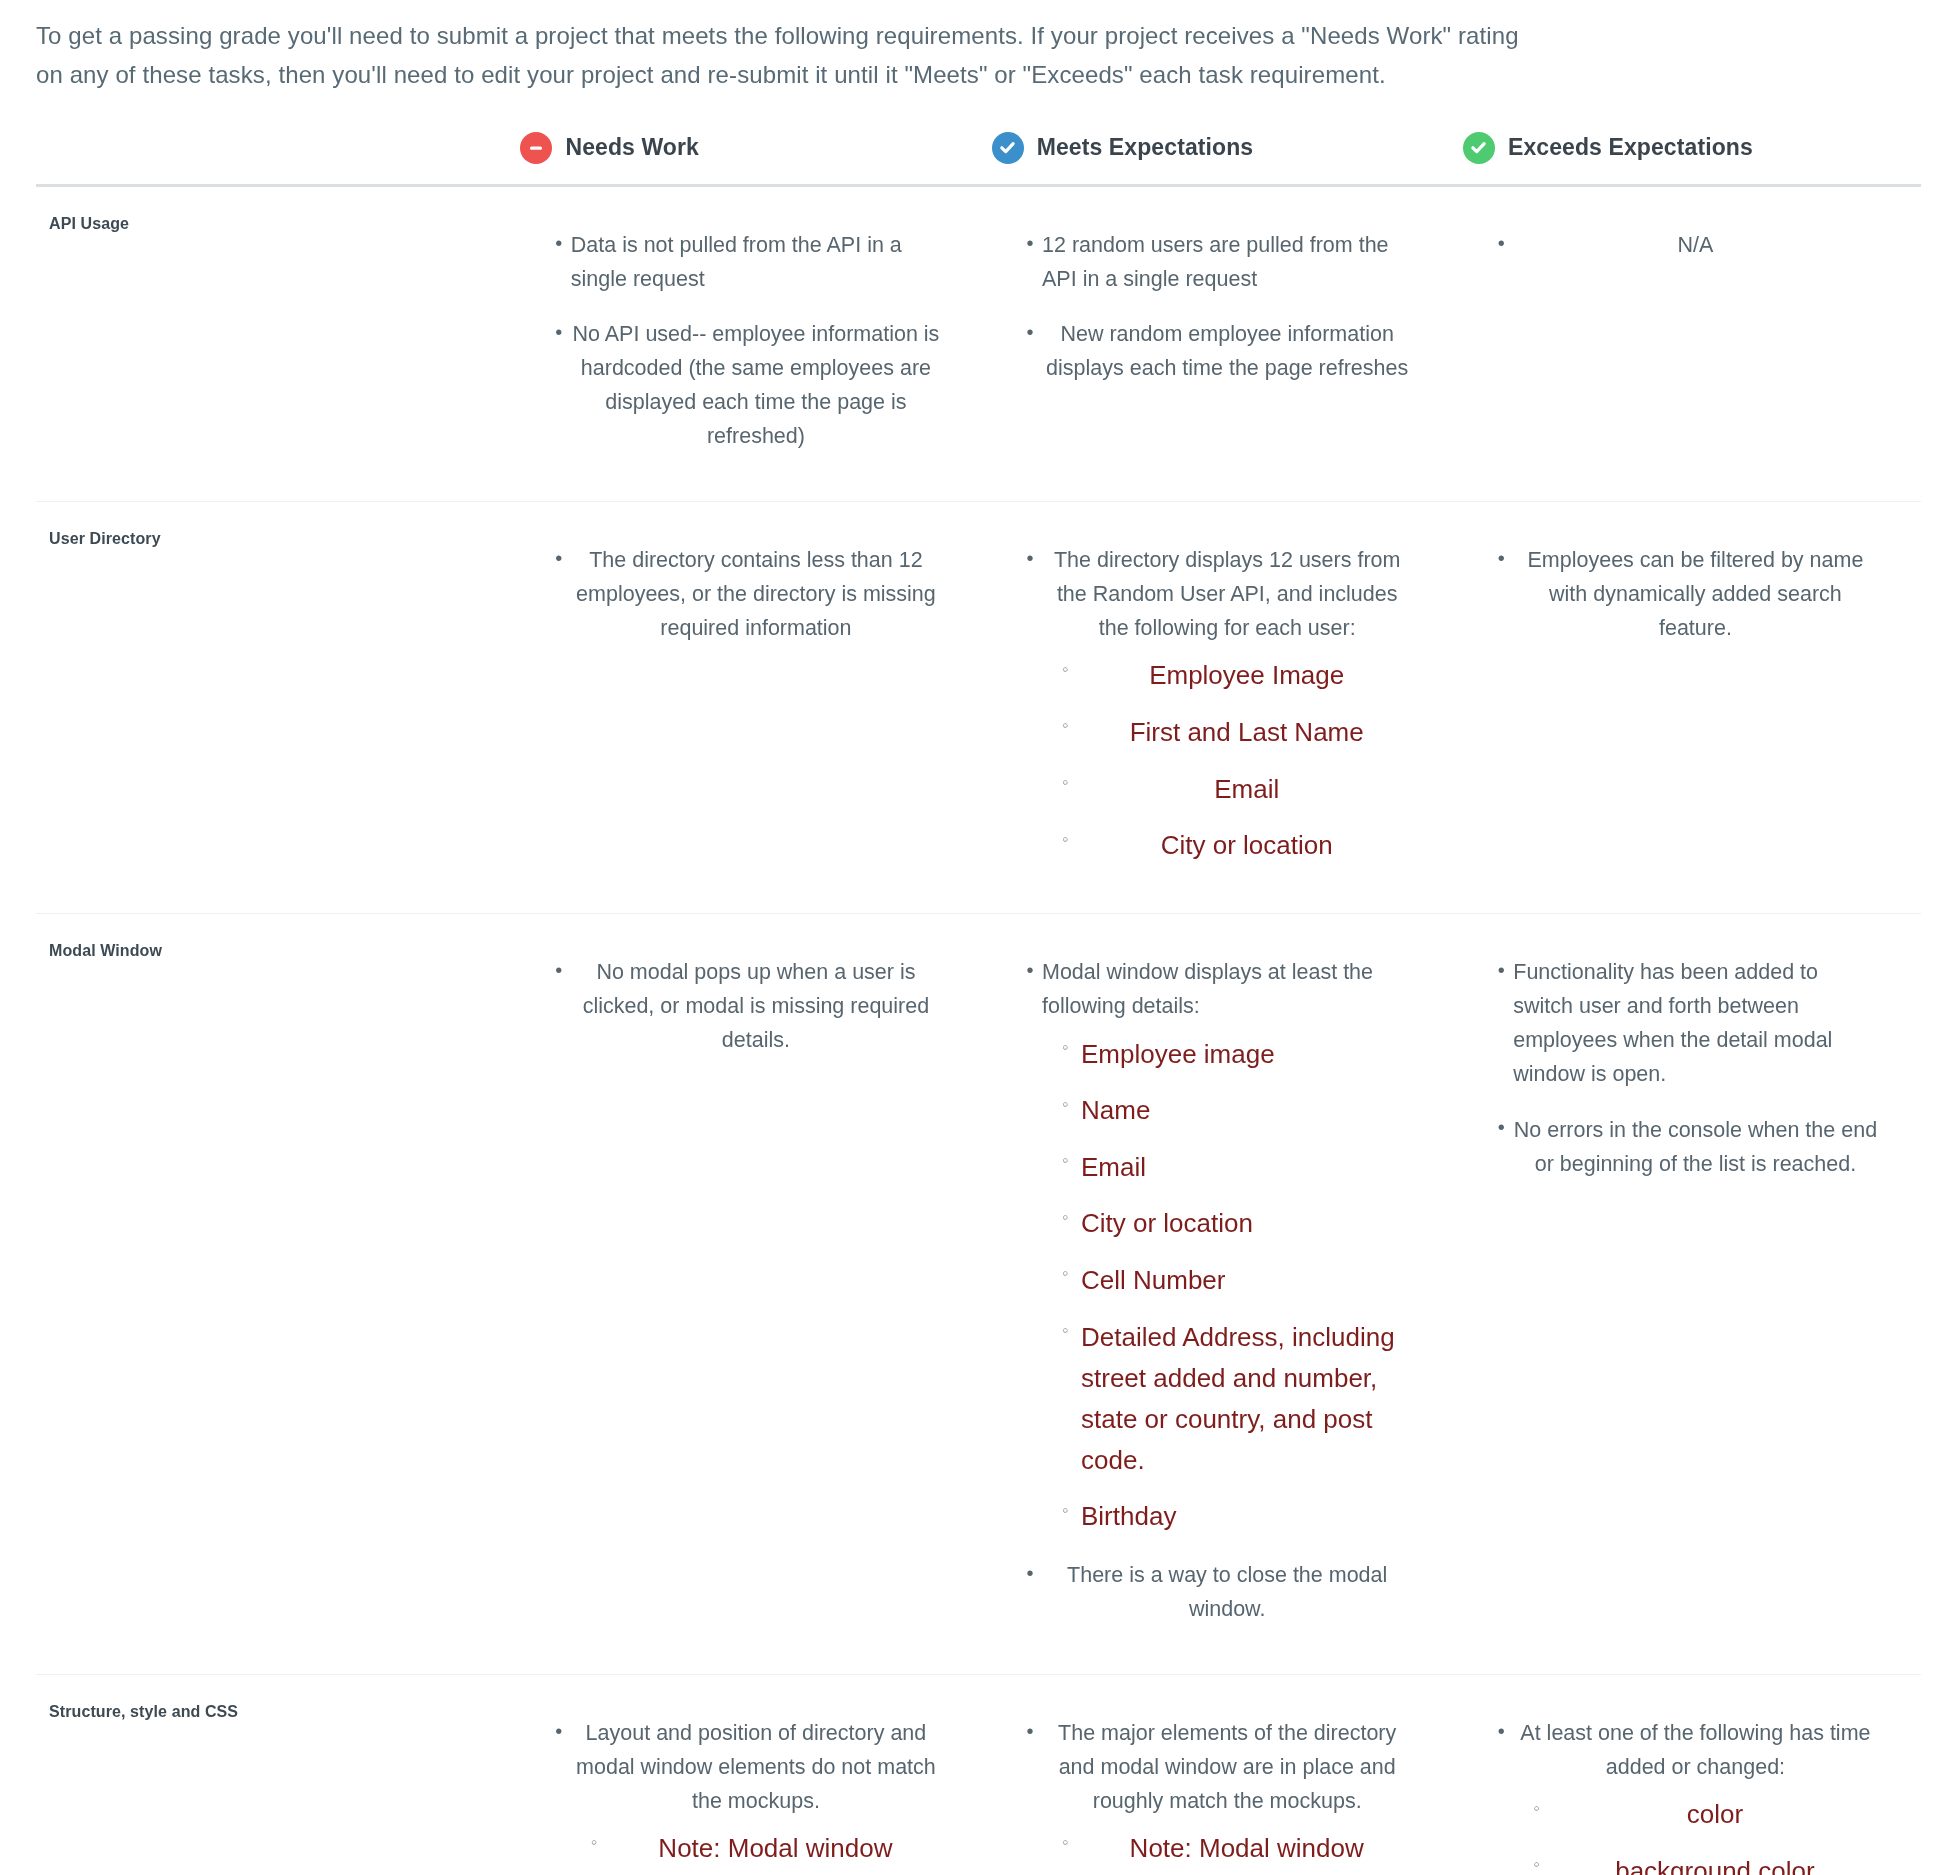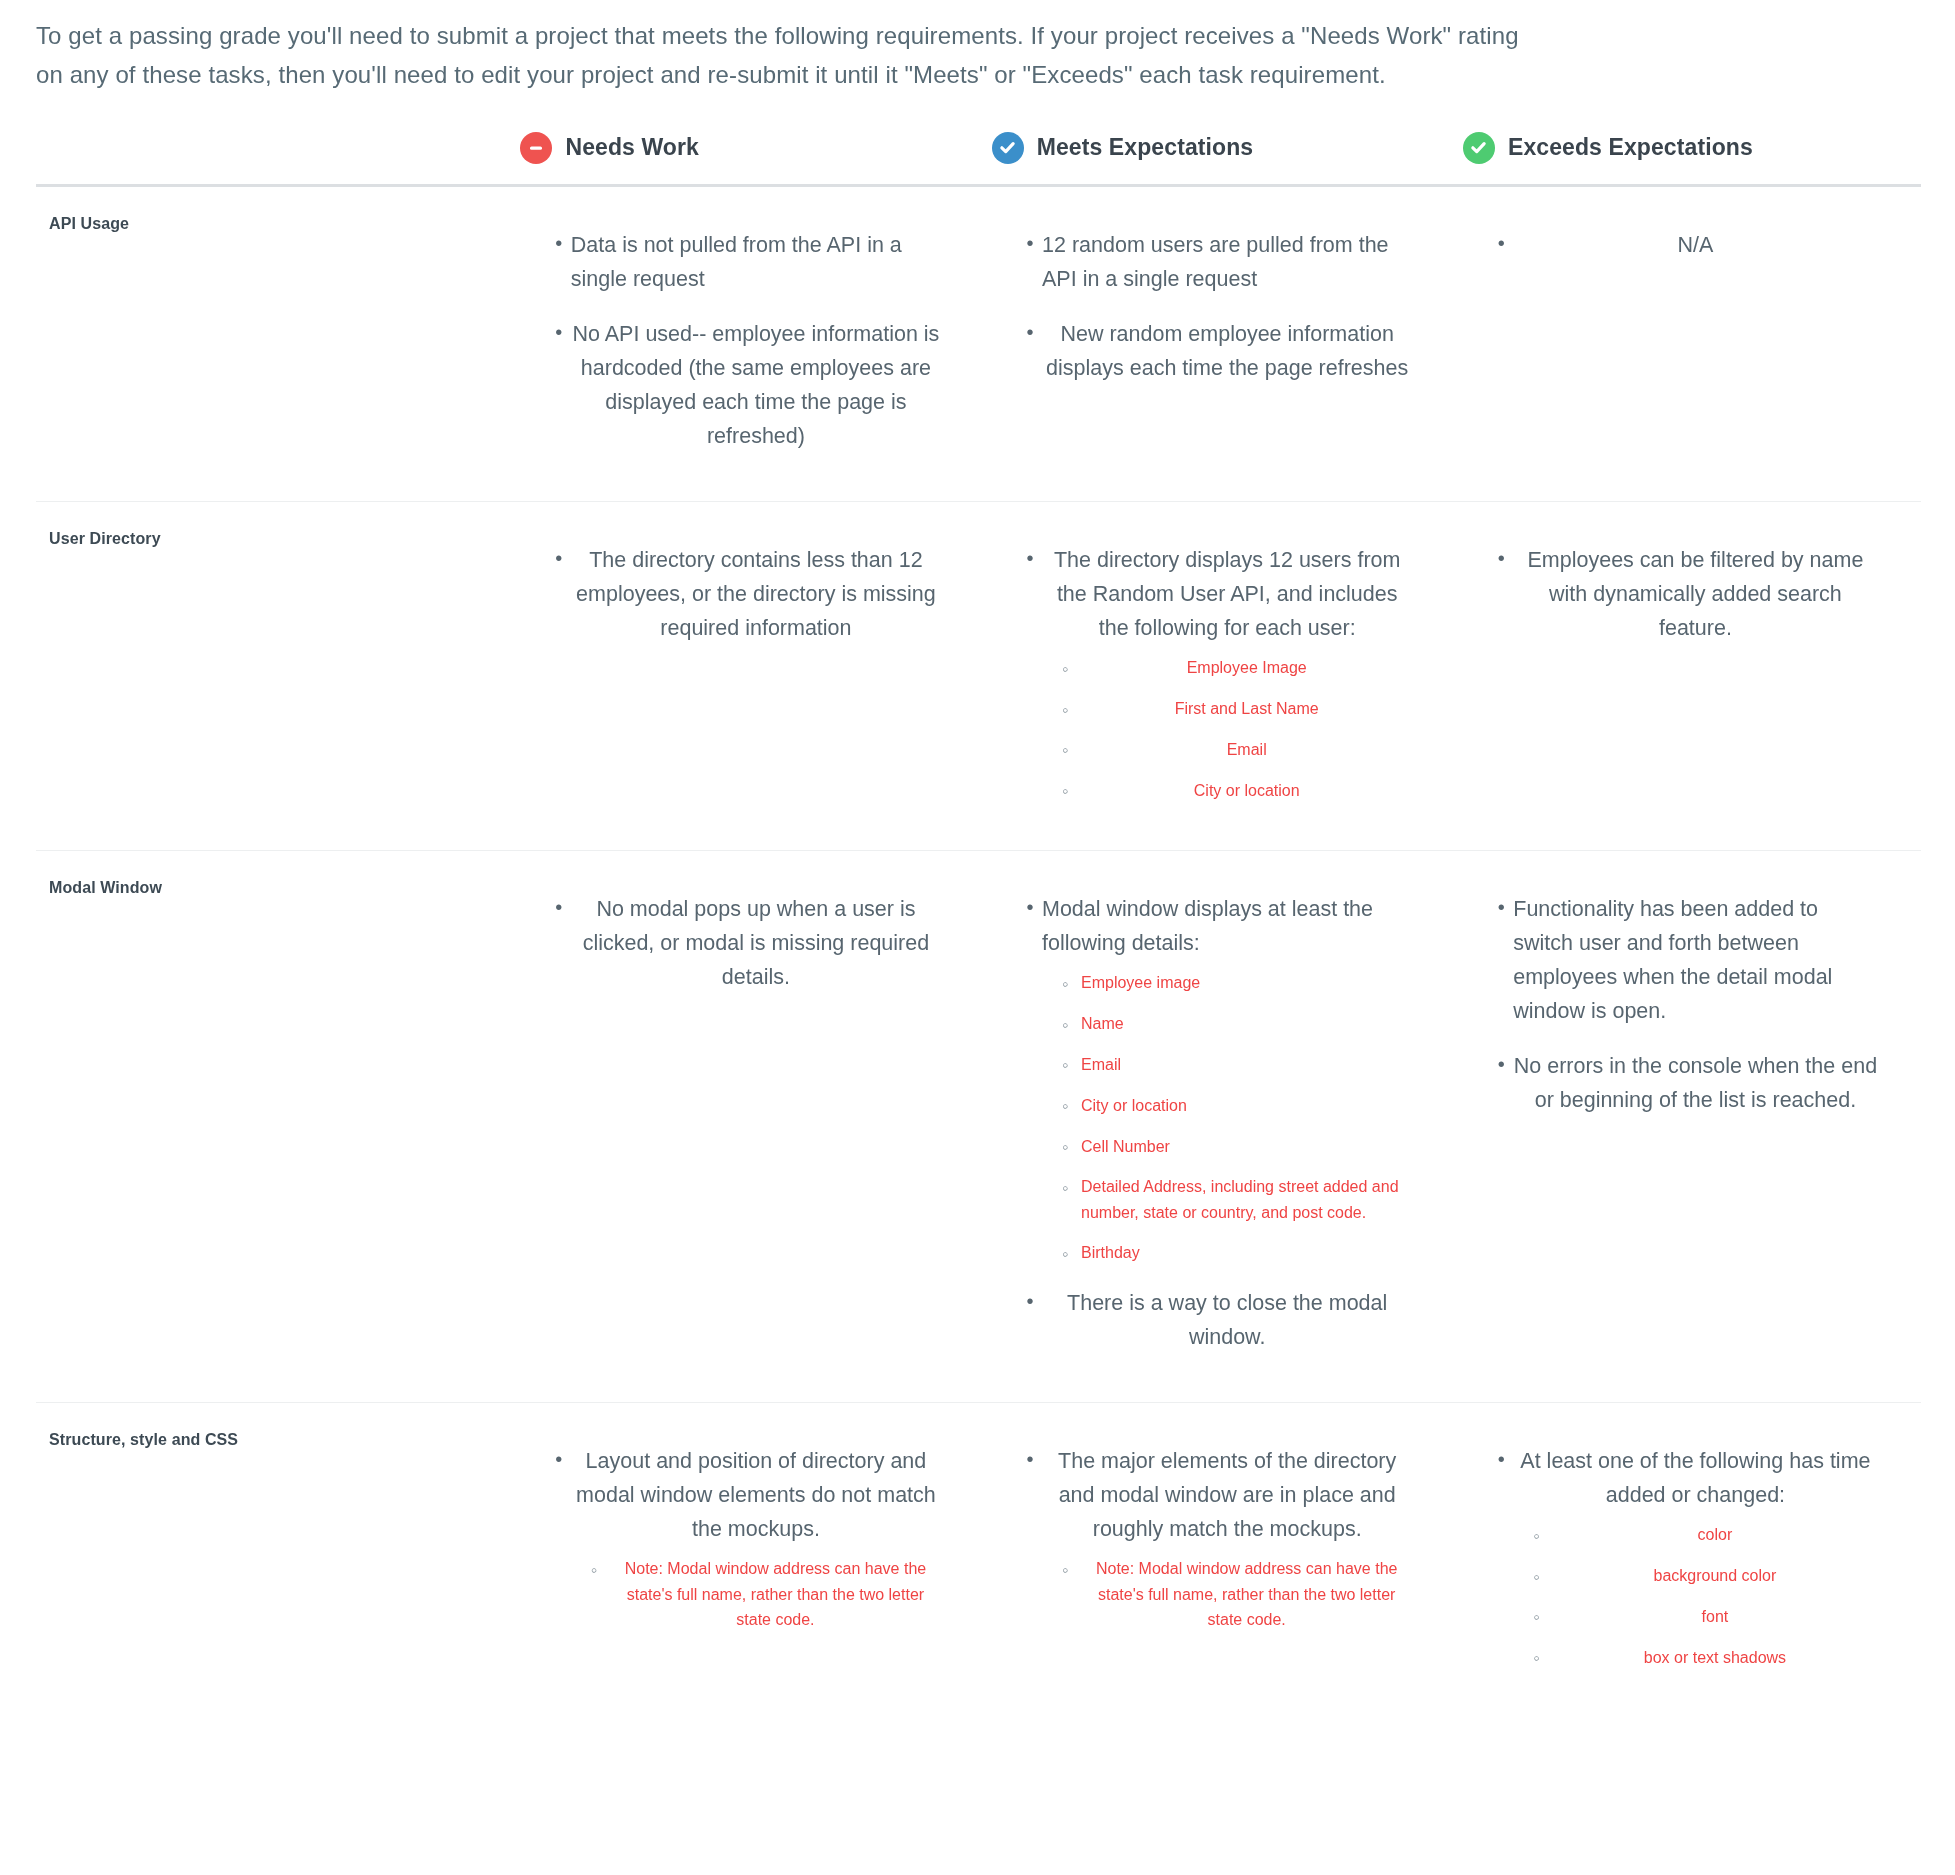--- a/index.html
+++ b/index.html
@@ -133,9 +133,9 @@
   }
   ul.lvl2 > li {
     position: relative;
-    font-size: 16px;
+    font-size: 26px;
     line-height: 1.58;
-    color: #ef4444;
+    color: #7f1d1d;
     margin: 9.5px 0 15.5px 0;
     padding-left: 19px;
   }

